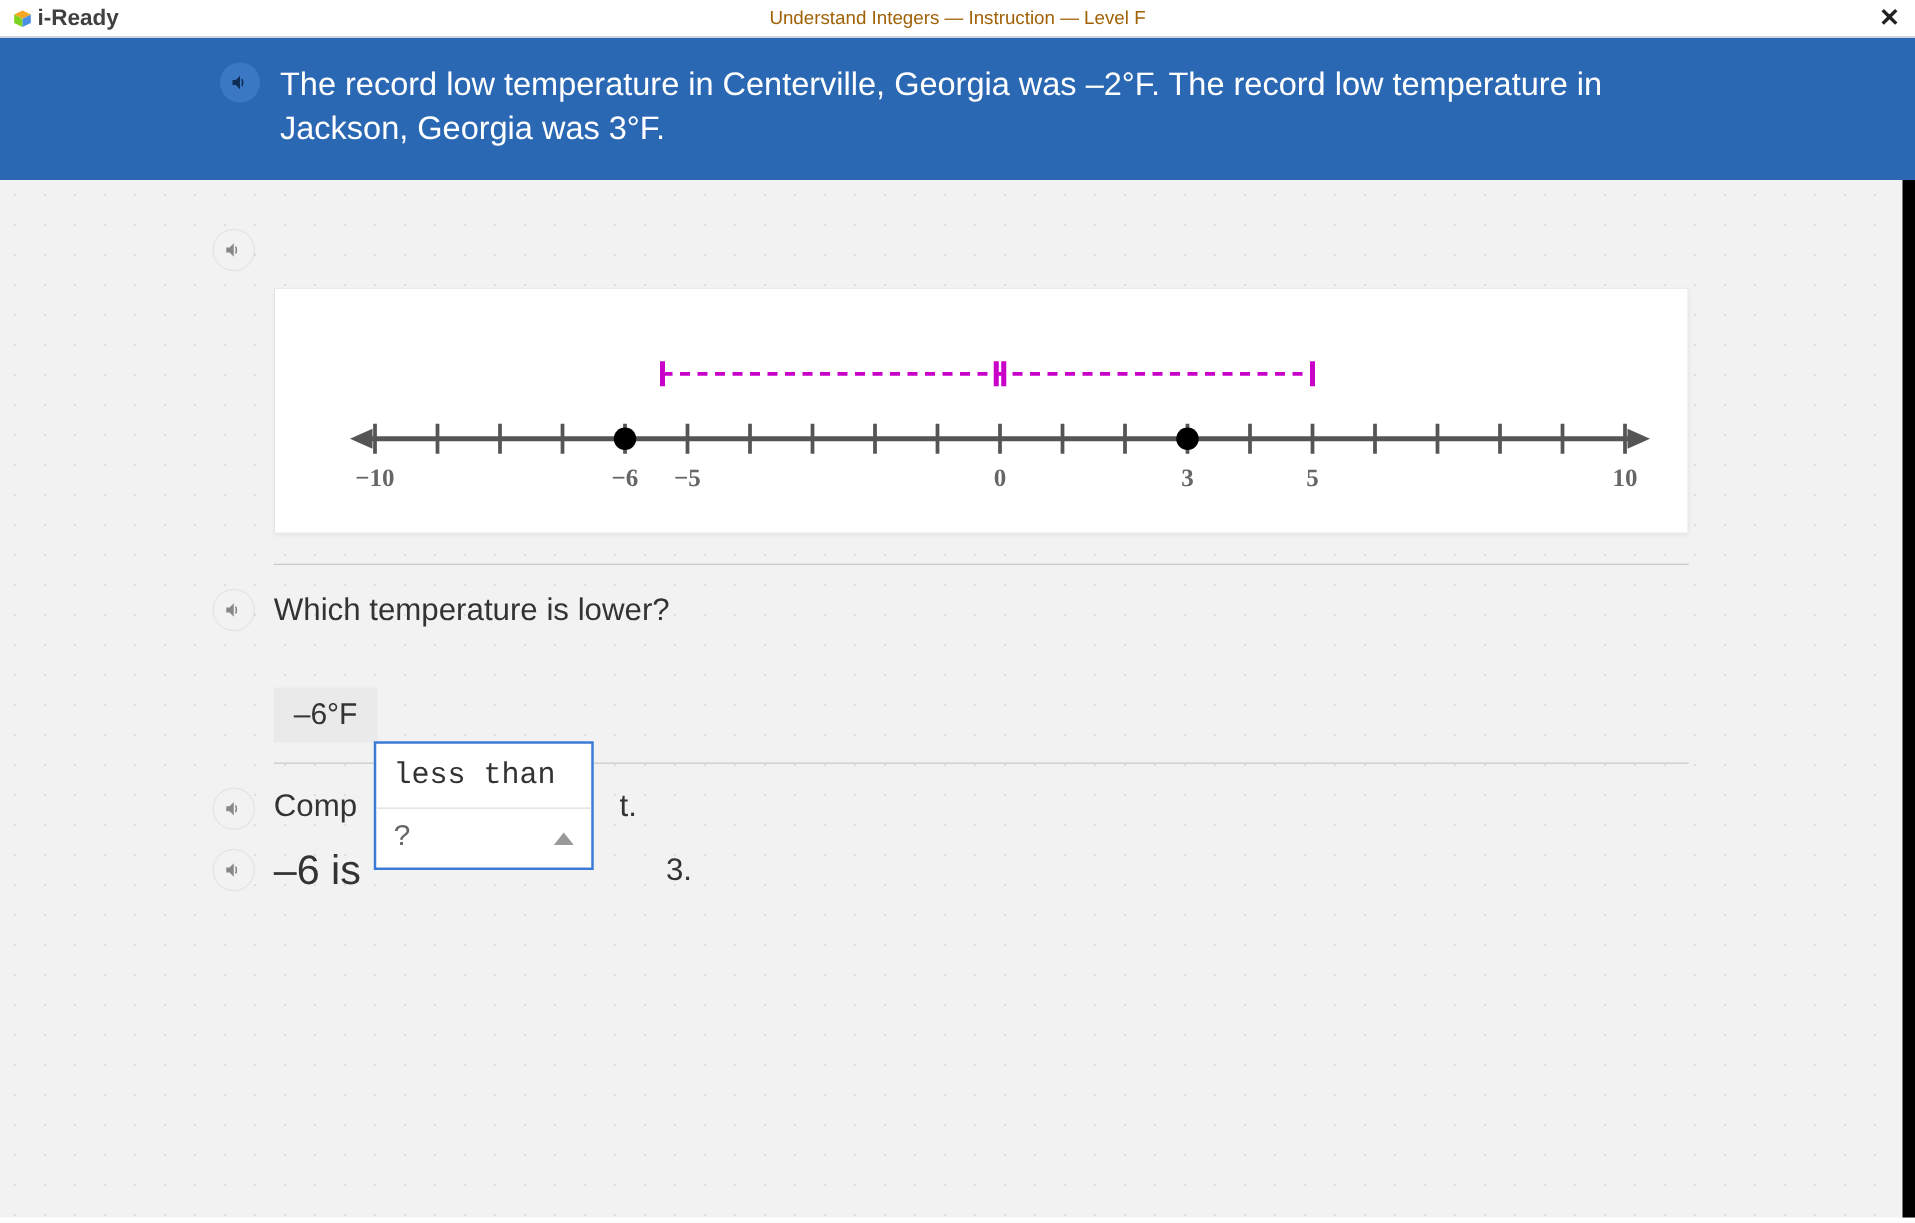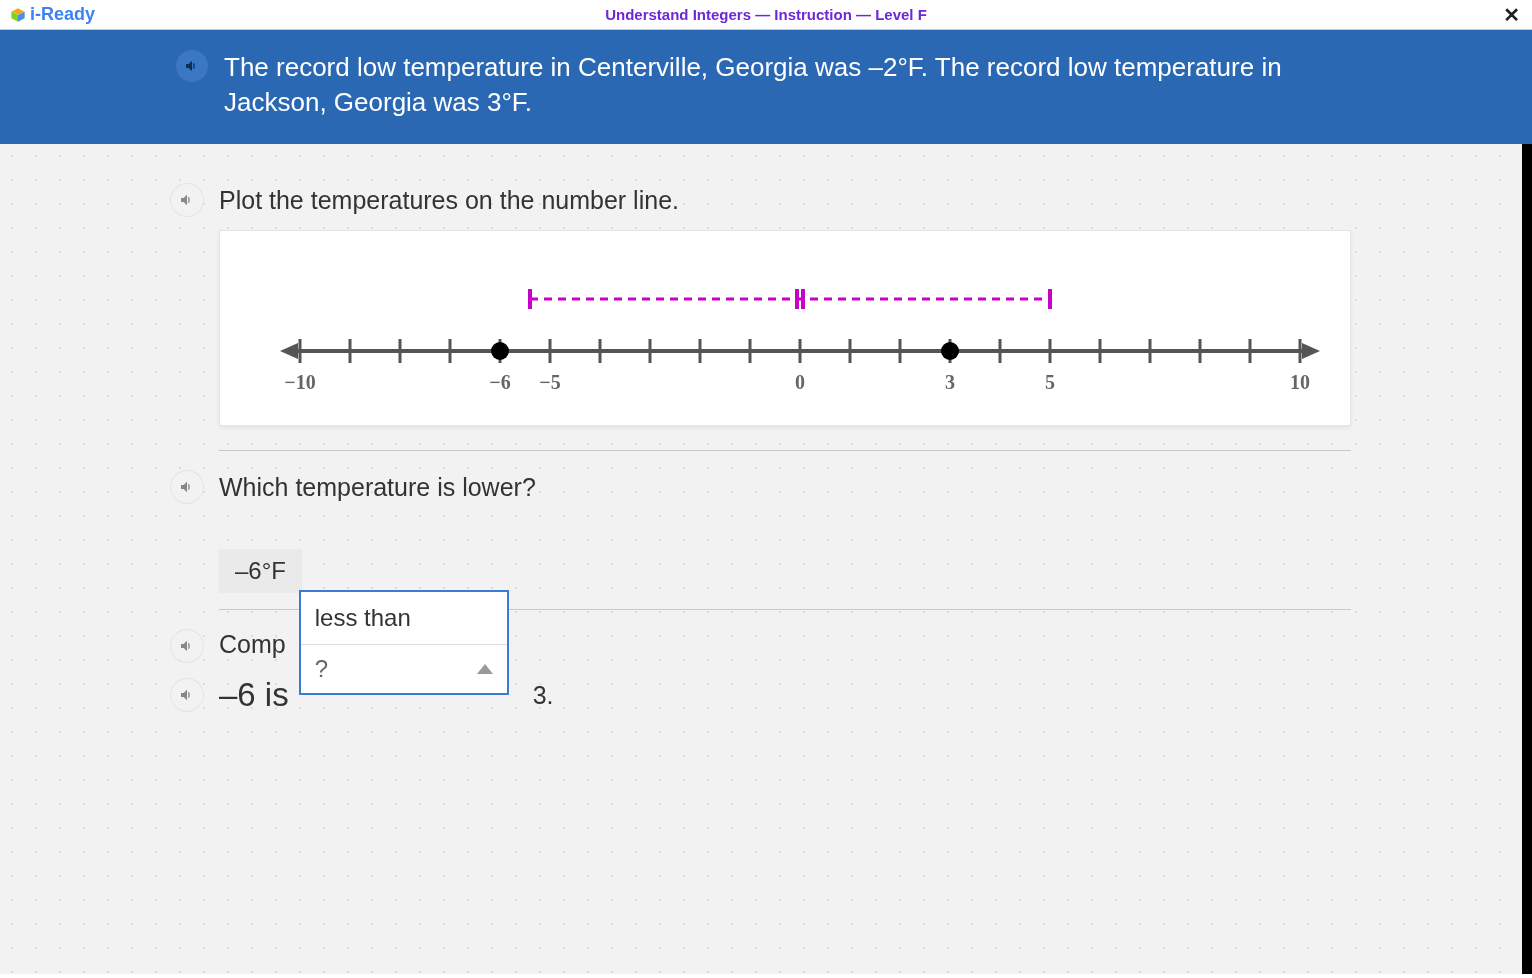--- a/index.html
+++ b/index.html
@@ -26,7 +26,7 @@
     gap: 4px;
     font-weight: 700;
     font-size: 18px;
-    color: #3b82f6;
+    color: #404040;
   }
   .logo-cube { width: 16px; height: 16px; }
   .top-title {

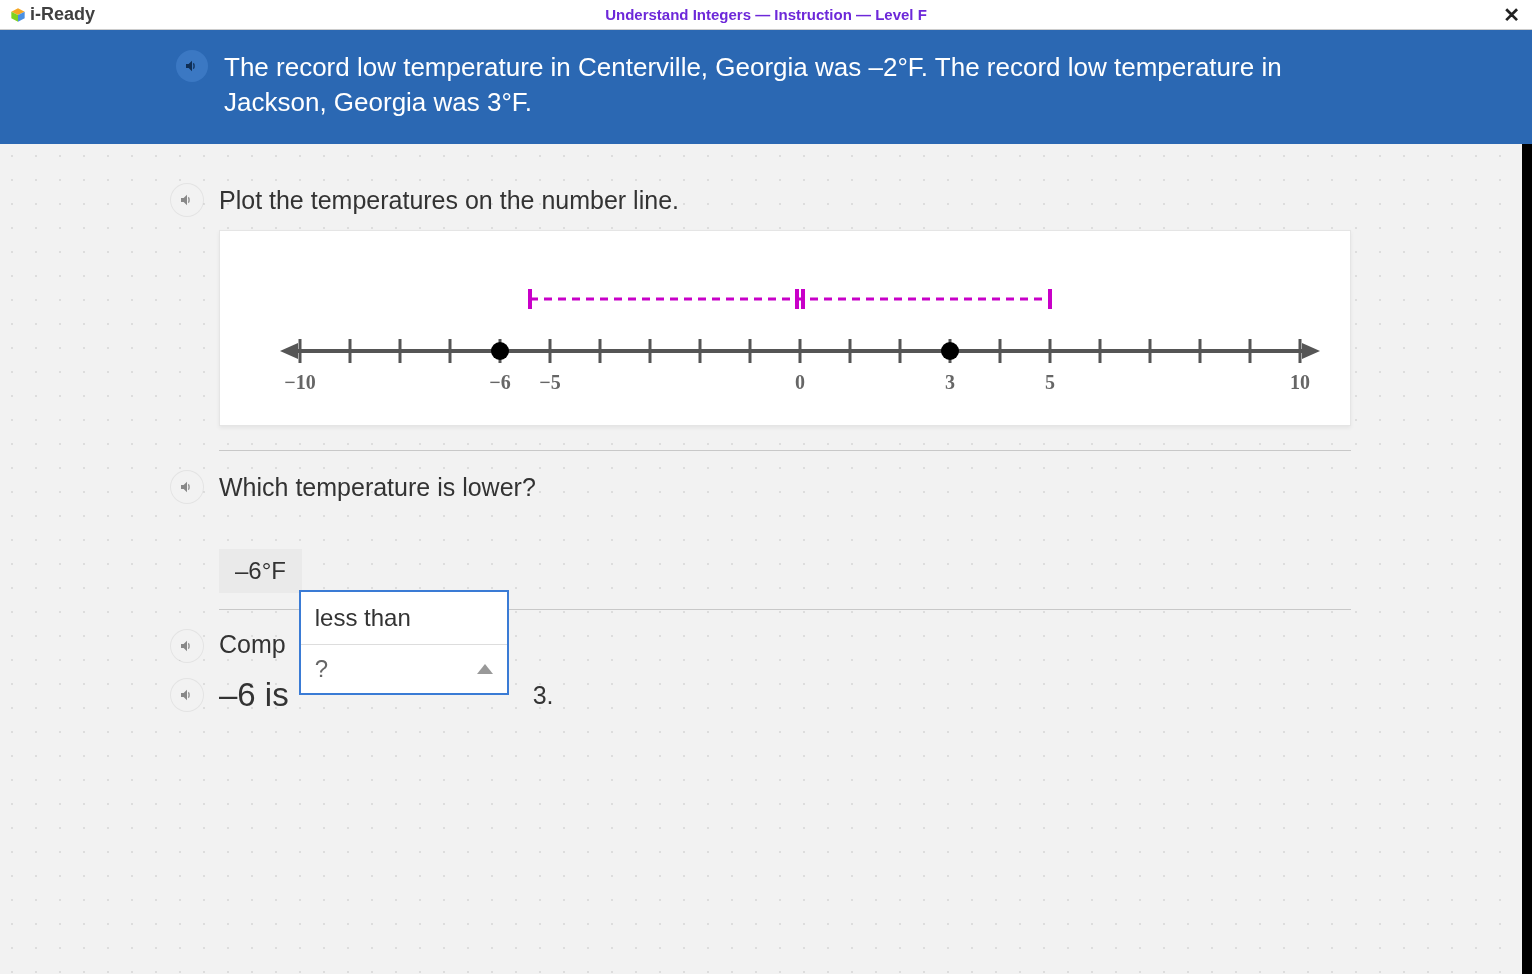--- a/index.html
+++ b/index.html
@@ -34,8 +34,7 @@
     left: 50%;
     transform: translateX(-50%);
     font-size: 15px;
-    color: #6d28d9;
-    font-weight: bold;
+    color: #a16207;
   }
   .close-x {
     position: absolute;

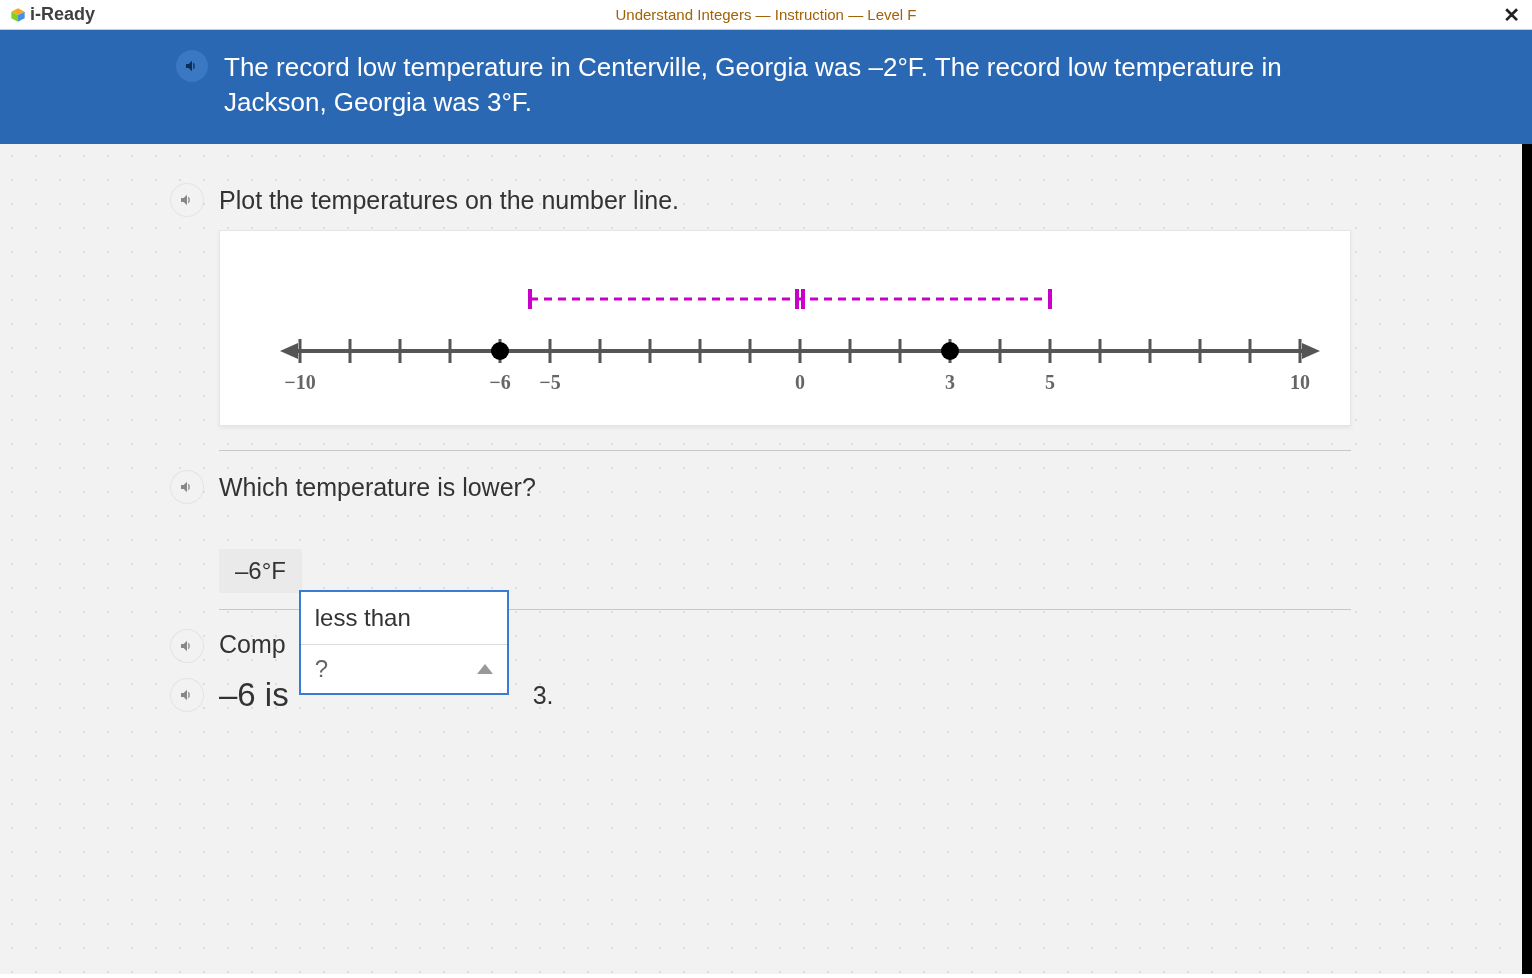--- a/index.html
+++ b/index.html
@@ -222,7 +222,6 @@
           <path d="M14 8c1.5 1 1.5 7 0 8" stroke="#888" stroke-width="2" fill="none"></path>
         </svg>
       </div>
-      <div class="question-text">Plot the temperatures on the number line.</div>
     </div>
 
     

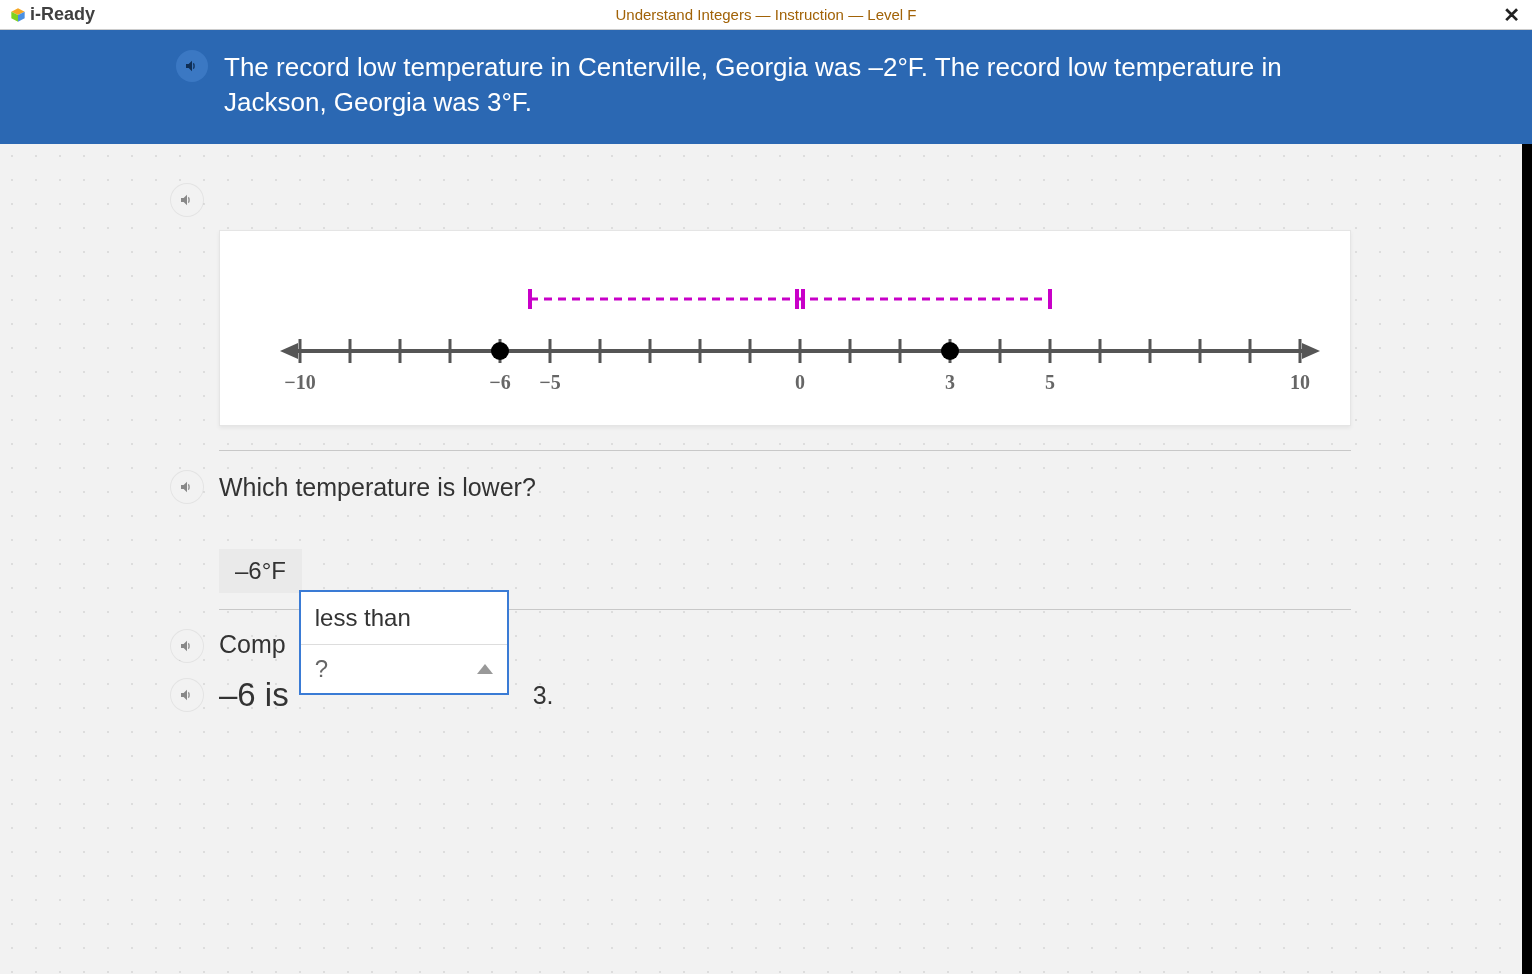--- a/index.html
+++ b/index.html
@@ -142,10 +142,11 @@
     position: absolute;
     bottom: 0;
     left: 0;
-    width: 210px;
+    width: 176px;
     background: #fff;
     border: 2px solid #3a7bd5;
     z-index: 10;
+    font-family: Liberation Mono, monospace;
   }
   .dropdown-list .opt {
     padding: 12px 14px;

